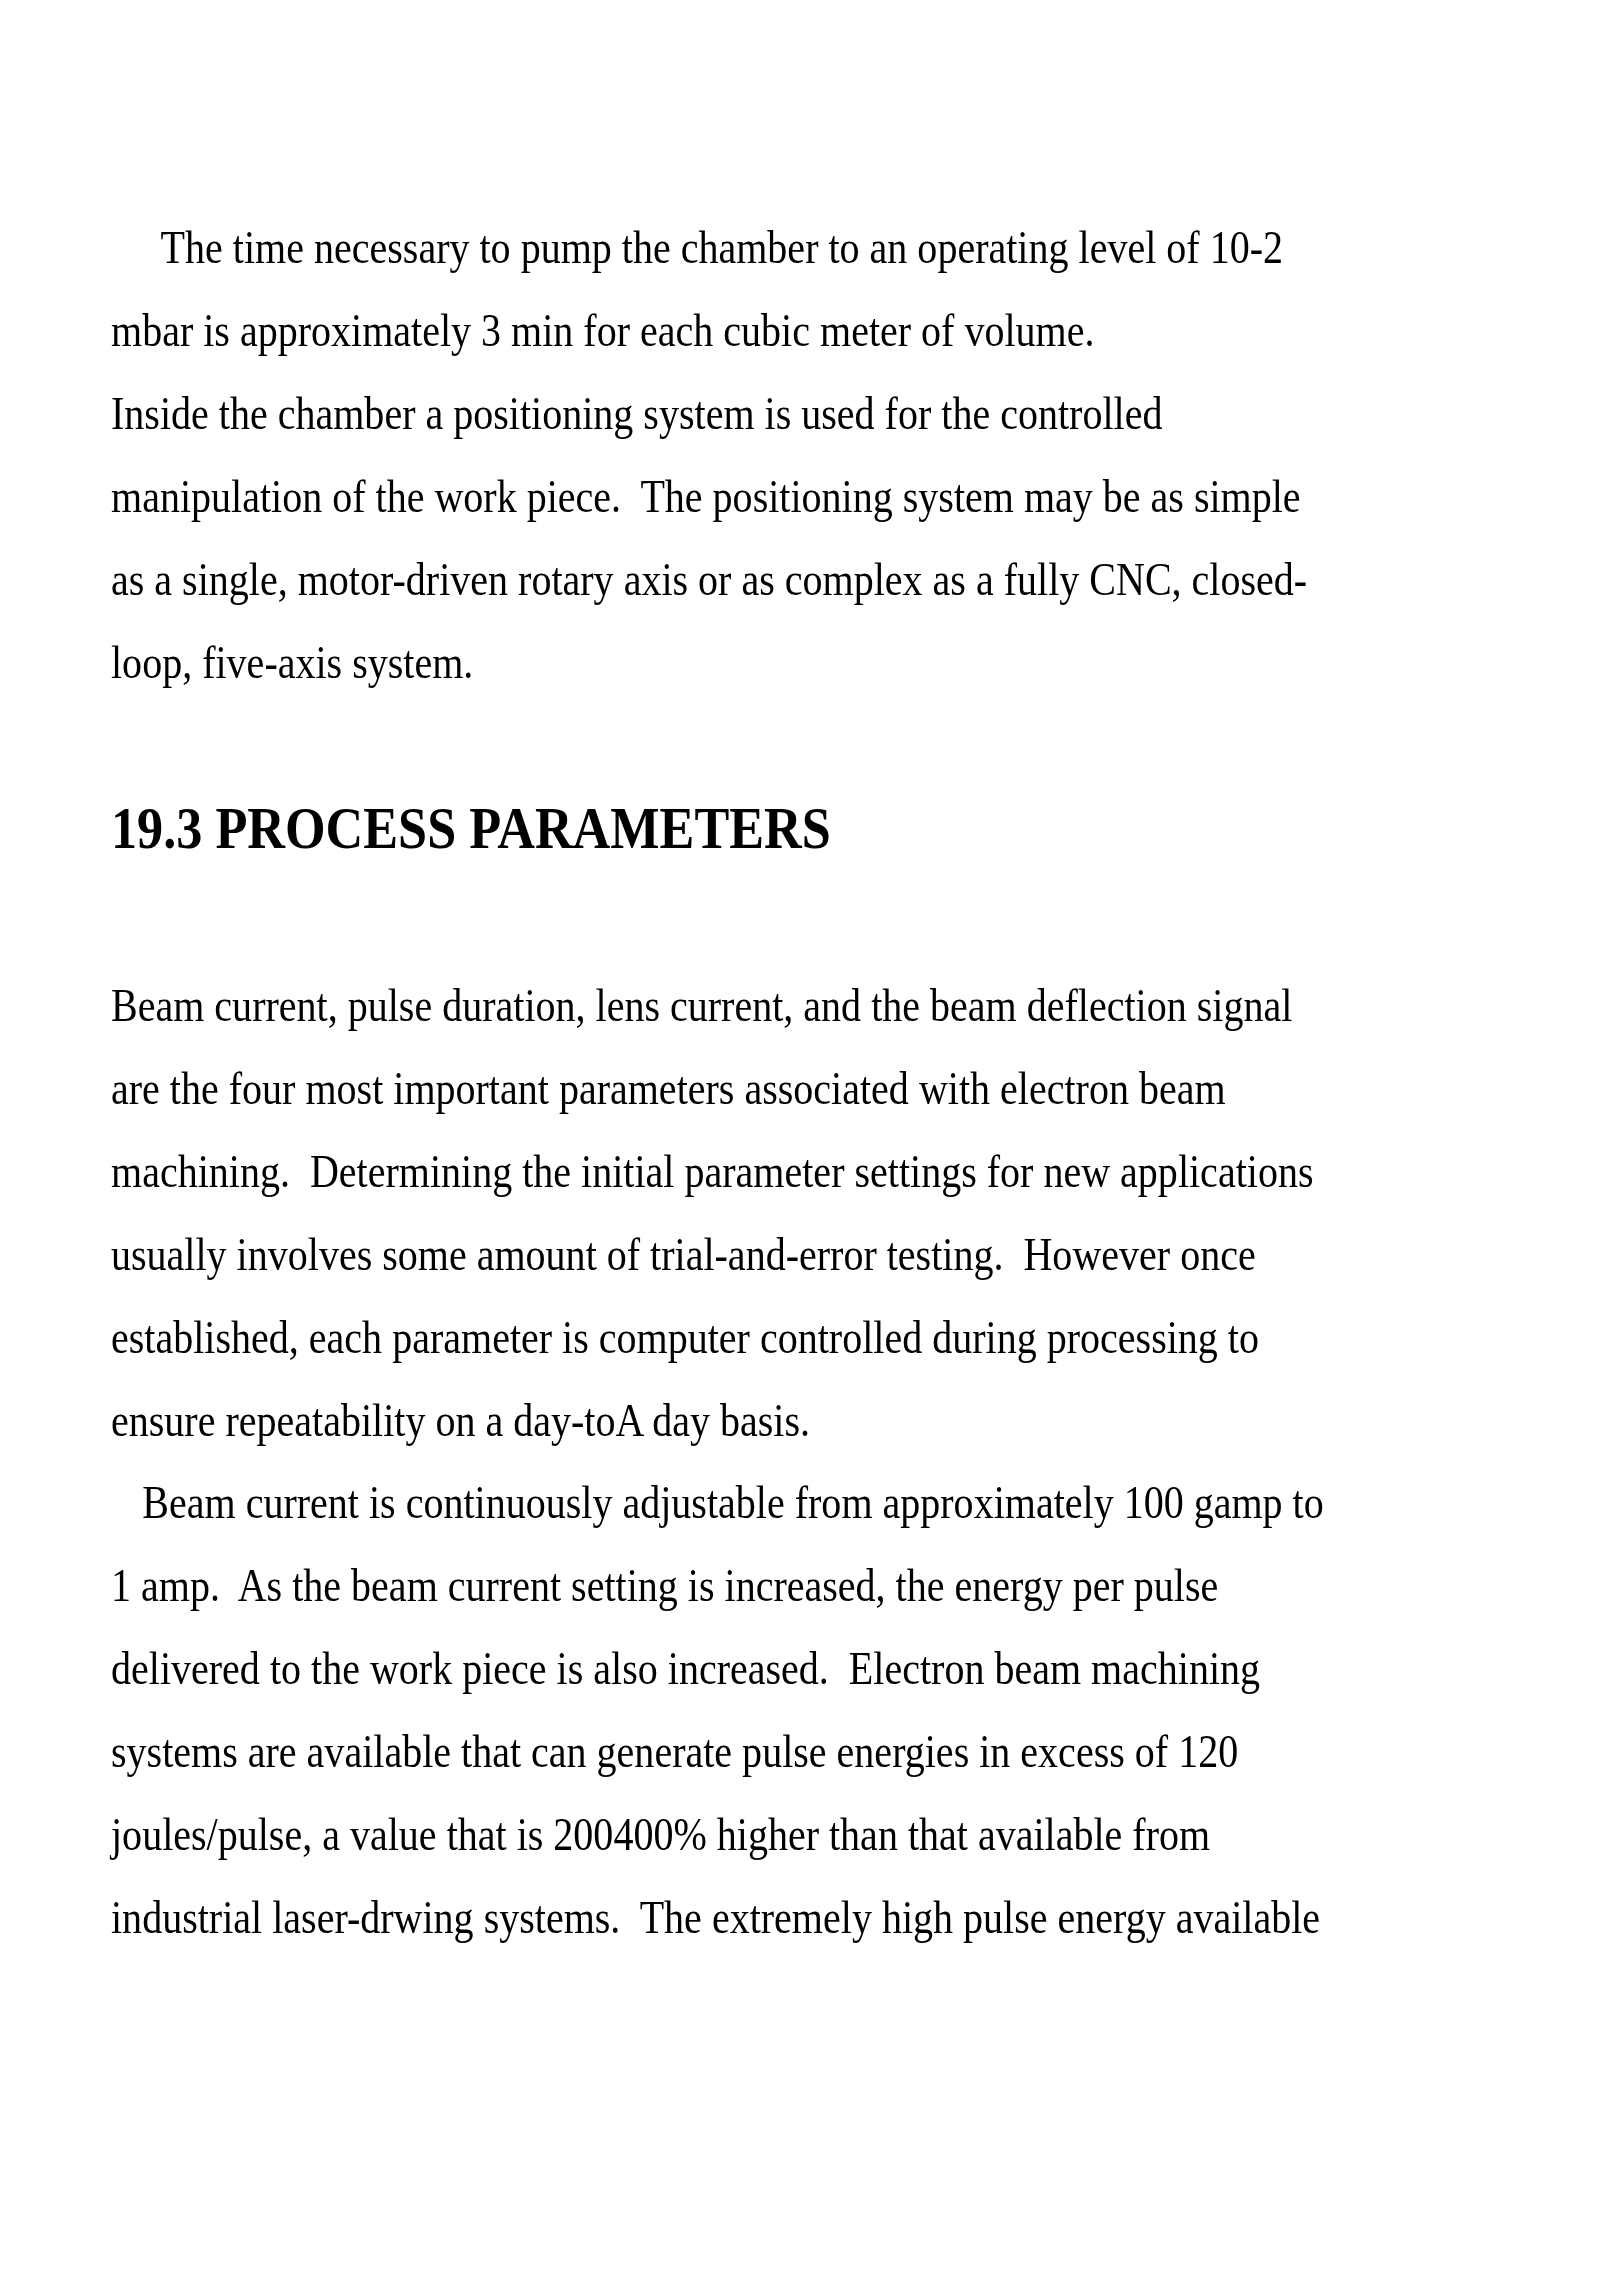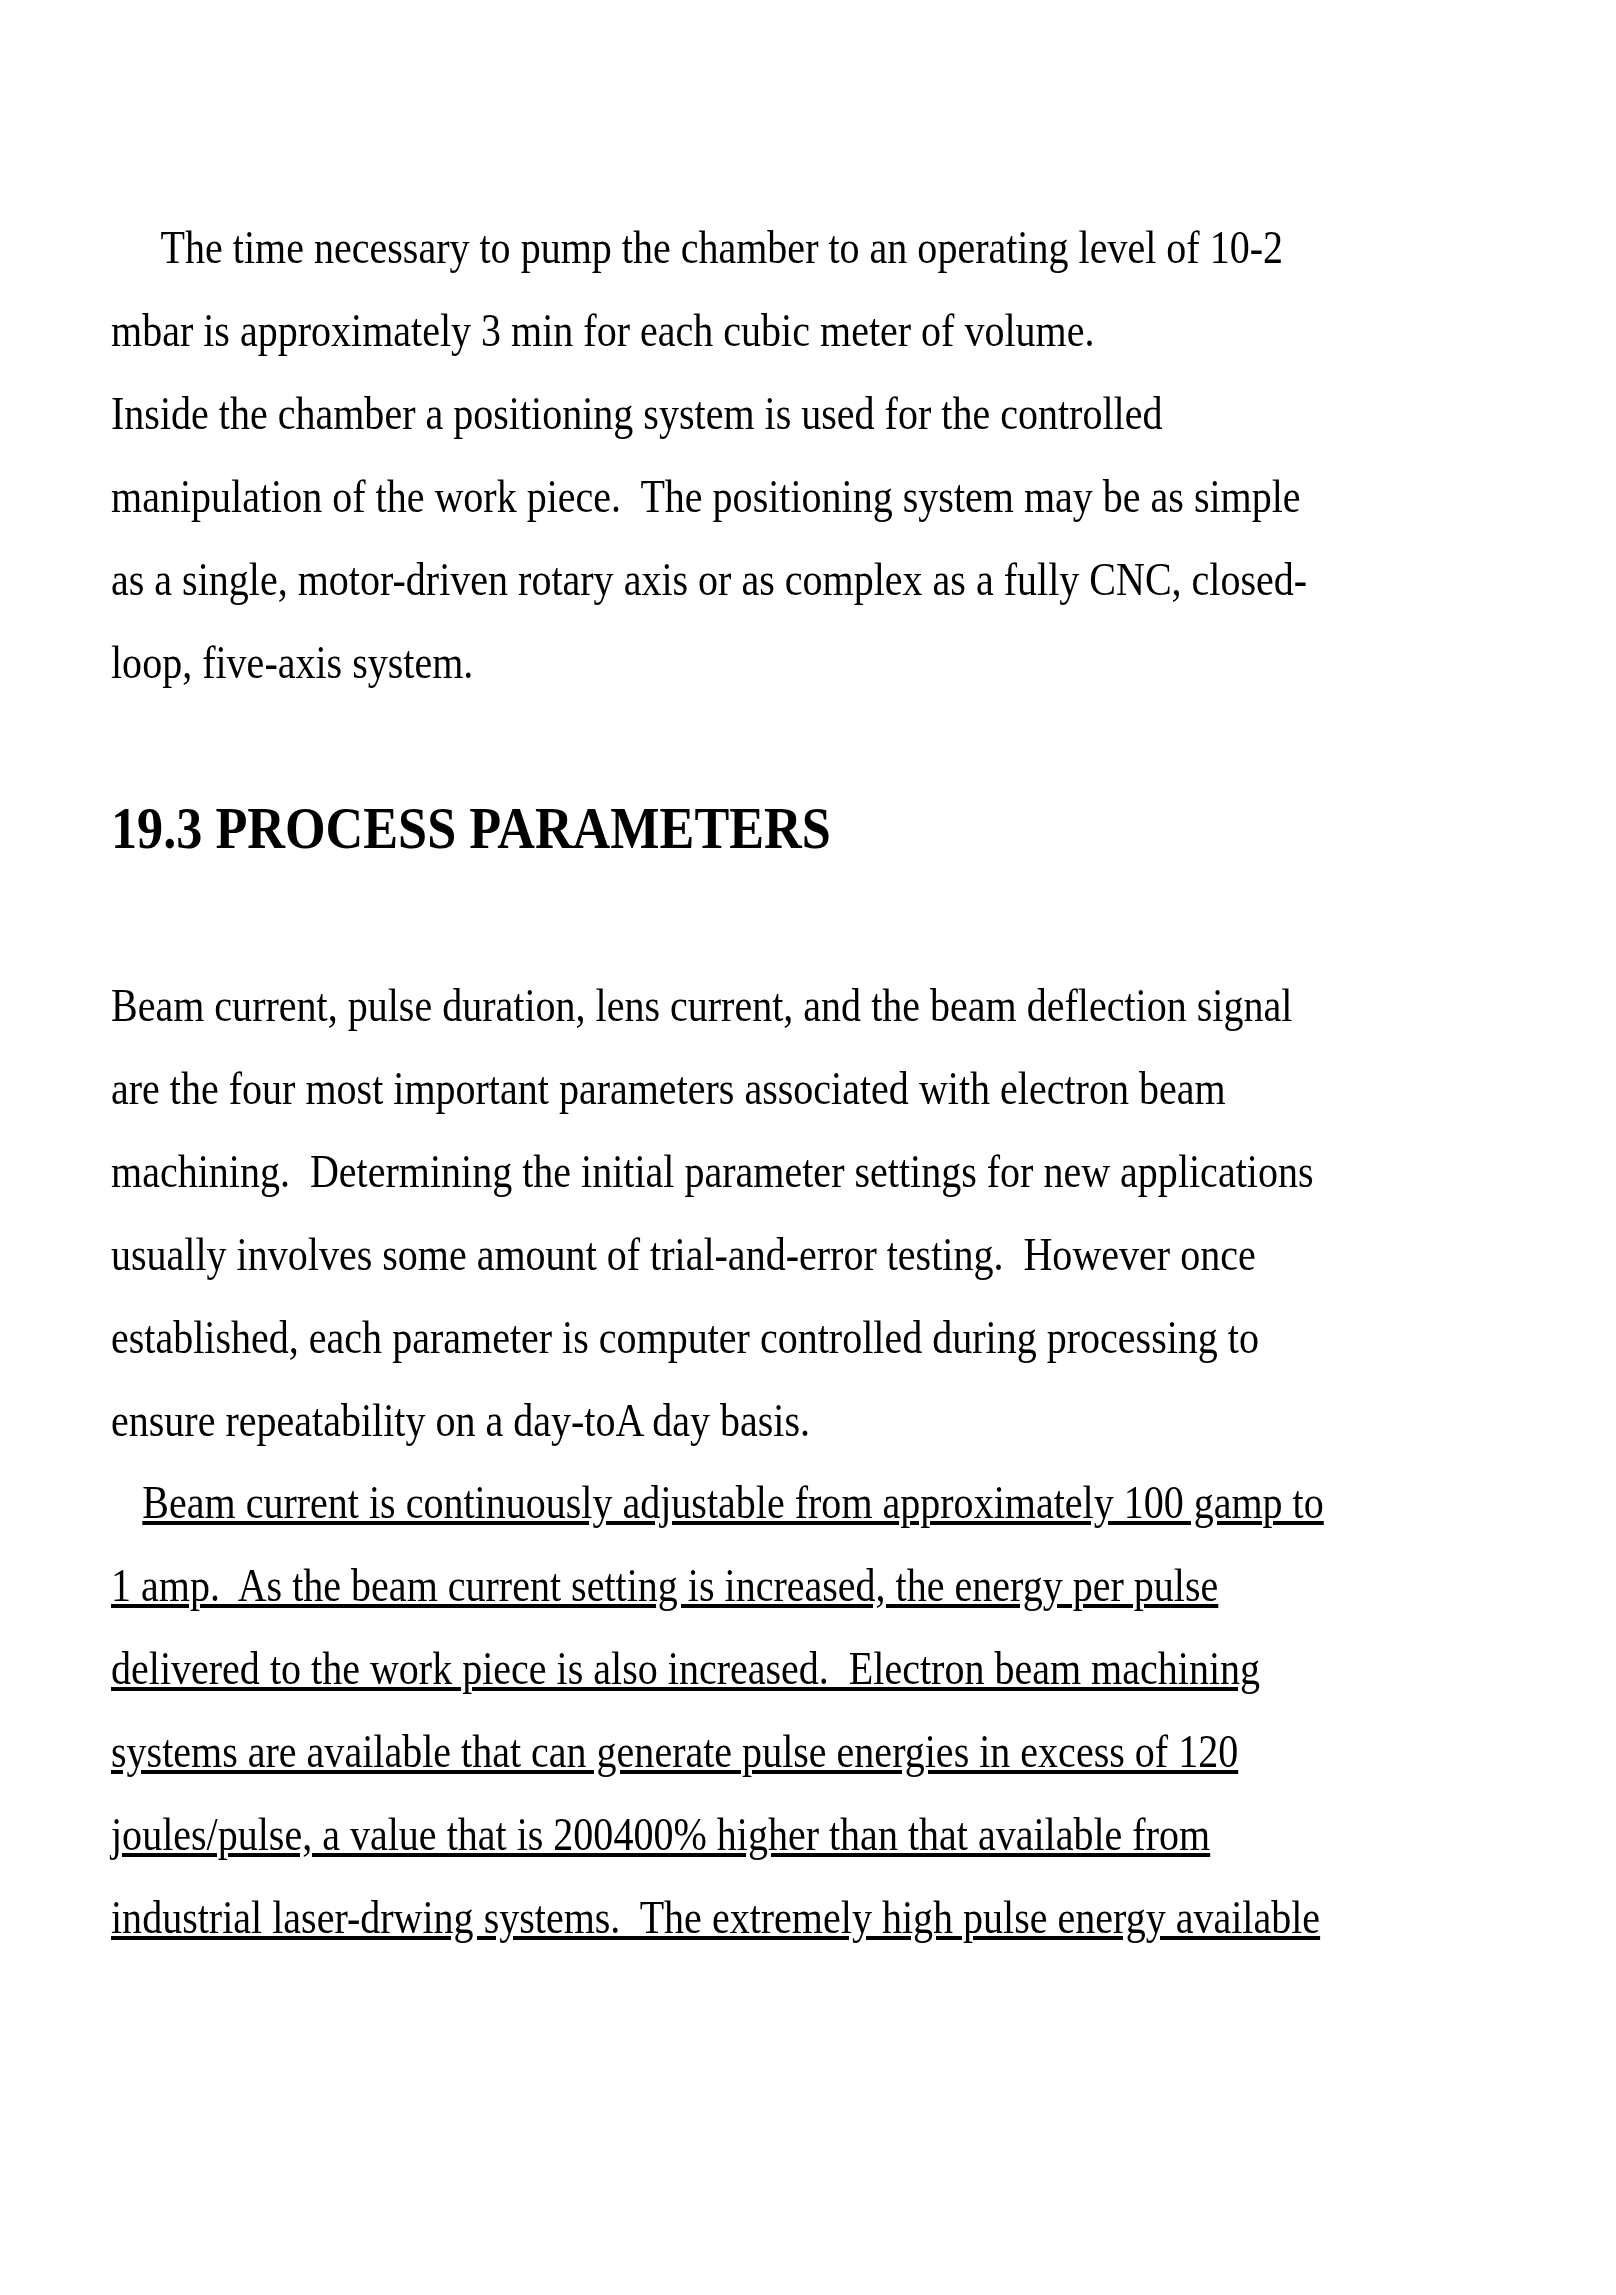--- a/index.html
+++ b/index.html
@@ -50,7 +50,7 @@
   }
   .para-1 { top: 206px; }
   .para-2 { top: 964px; }
-  .para-3 { top: 1461px; text-decoration: underline; }
+  .para-3 { top: 1461px; }
 </style>
 </head>
 <body>

